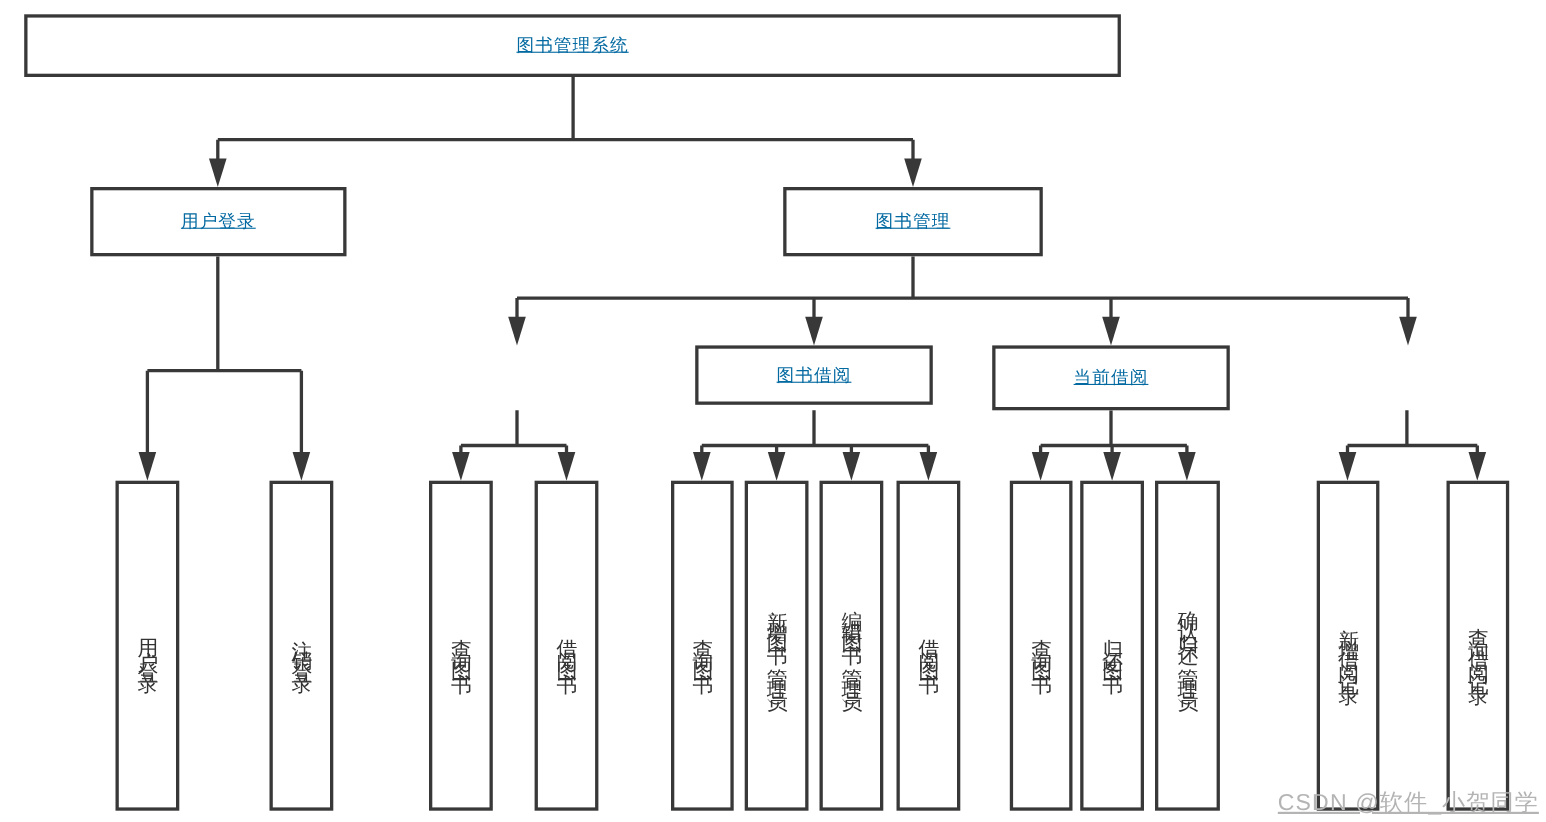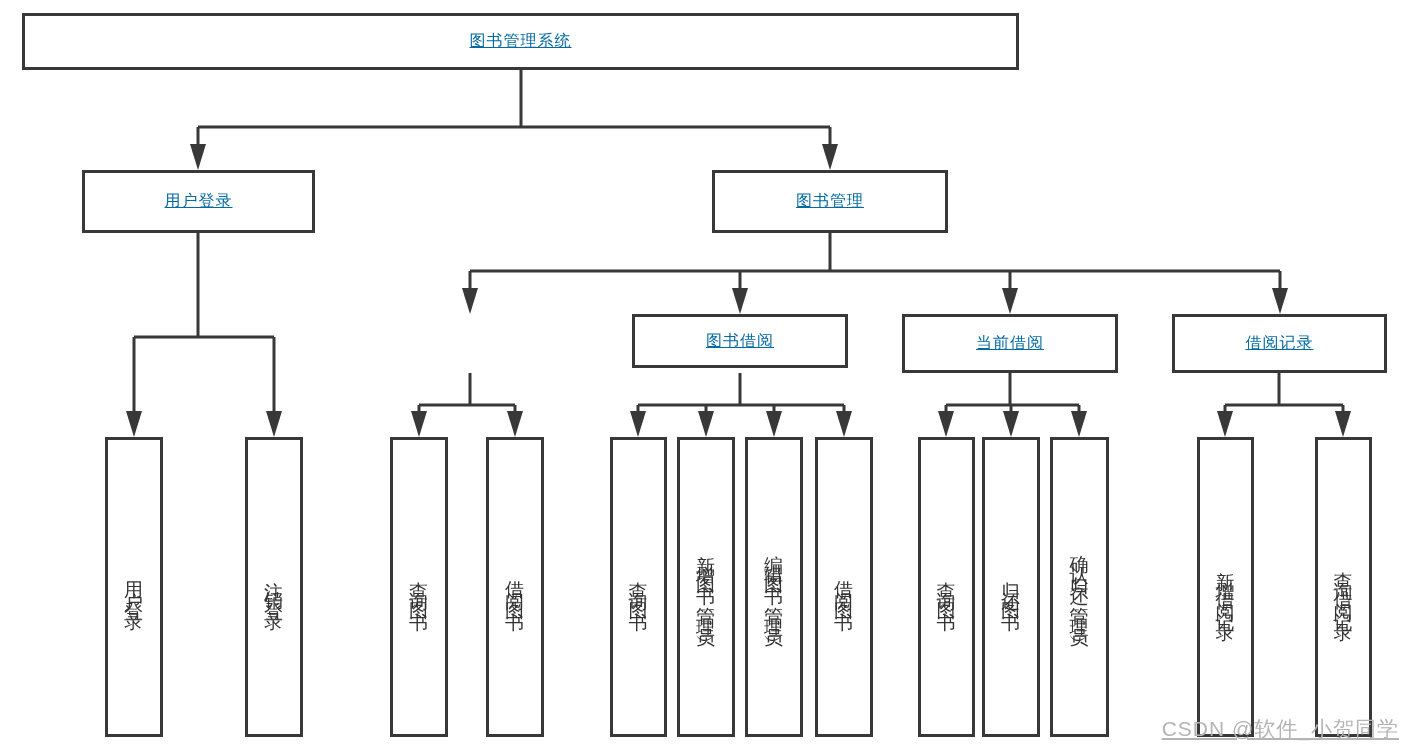--- a/index.html
+++ b/index.html
@@ -120,9 +120,6 @@
   <div class="hbox" style="left:902px;top:314px;width:216px;height:59px">
     <span class="hlabel">当前借阅</span>
   </div>
-  <div class="hbox" style="left:1172px;top:314px;width:215px;height:59px">
-    <span class="hlabel">借阅记录</span>
-  </div>
 
   <div class="vbox" style="left:105px;top:437px;width:58px;height:300px">
     <span class="vlabel">用户登录</span>

